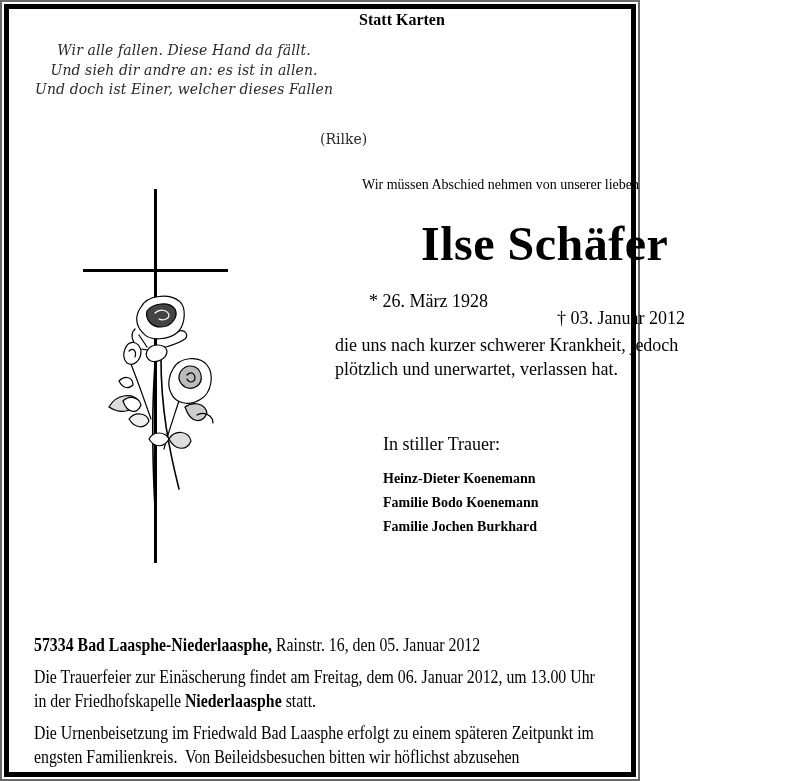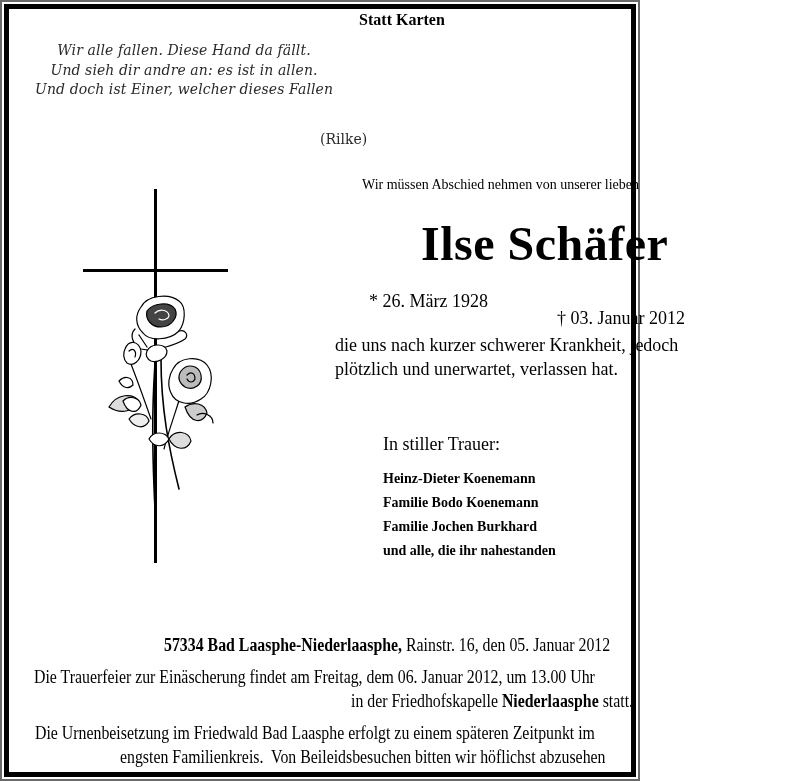--- a/index.html
+++ b/index.html
@@ -104,7 +104,6 @@
       <div>Heinz-Dieter Koenemann</div>
       <div>Familie Bodo Koenemann</div>
       <div>Familie Jochen Burkhard</div>
-      <div>und alle, die ihr nahestanden</div>
     </div>
 
     <div class="abs footer">

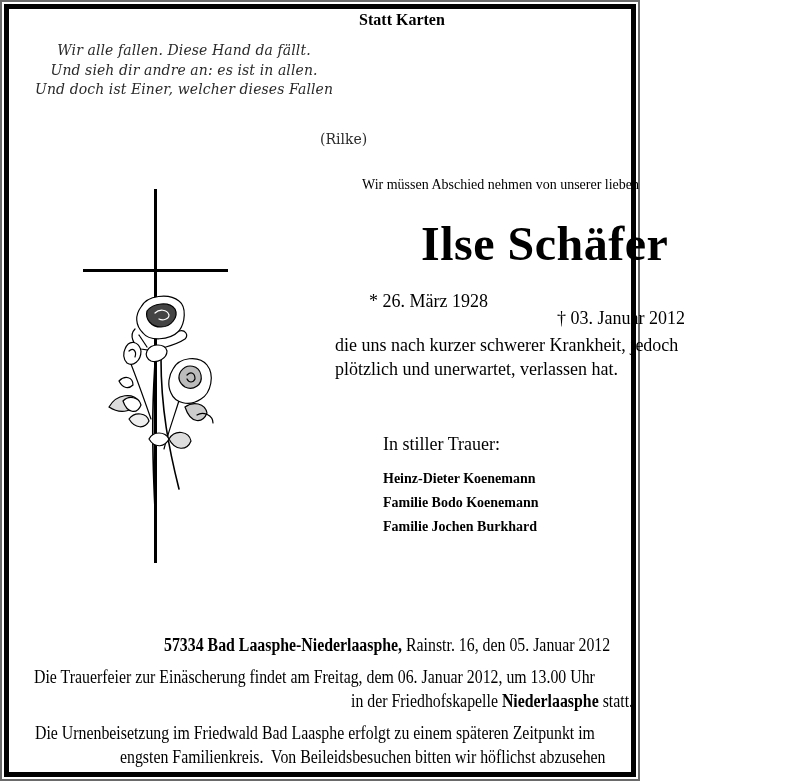--- a/index.html
+++ b/index.html
@@ -30,7 +30,7 @@
     .cross-v { position: absolute; left: 145px; top: 180px; width: 3px; height: 374px; background: #000; }
     .cross-h { position: absolute; left: 74px; top: 260px; width: 145px; height: 3px; background: #000; }
     .rose-art { position: absolute; left: 80px; top: 280px; width: 150px; height: 230px; }
-    .footer { left: 25px; top: 624px; font-size: 18px; line-height: 24px; text-align: right; }
+    .footer { left: 25px; top: 624px; font-size: 18px; line-height: 24px; }
     .footer .cond { display: inline-block; transform: scaleX(0.88); transform-origin: left center; }
     .footer-line { display: block; }
     .footer-gap { height: 8px; }

